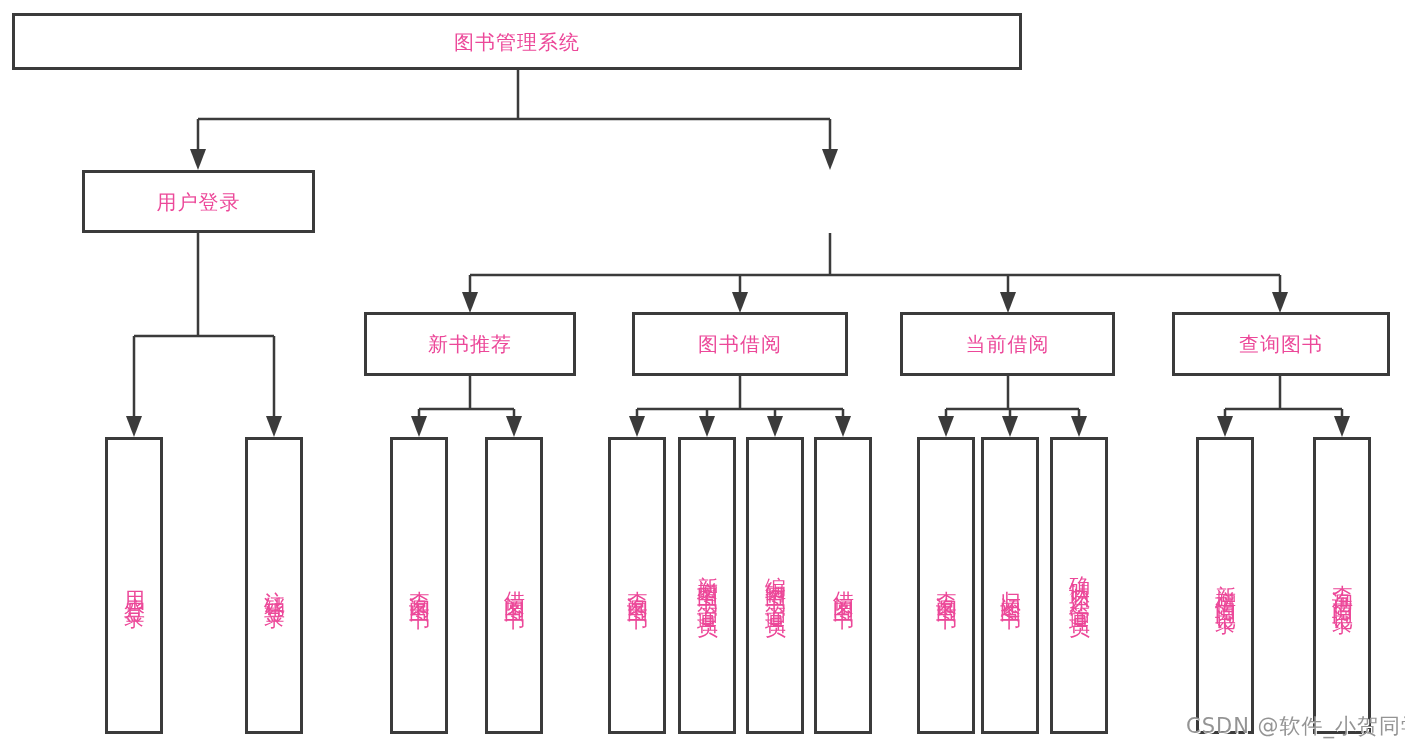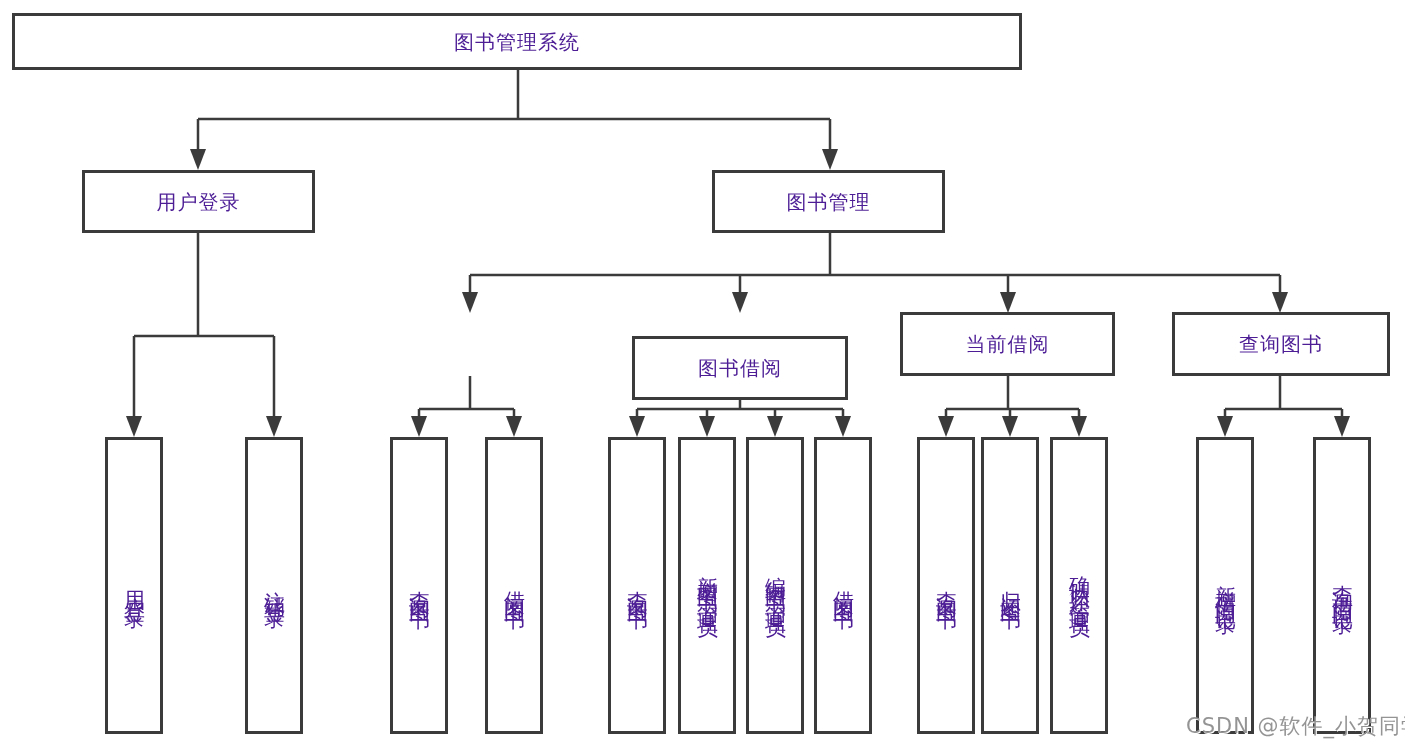--- a/index.html
+++ b/index.html
@@ -21,7 +21,7 @@
     box-sizing: border-box;
     background: #ffffff;
     border: 3px solid #3b3b3b;
-    color: #4c1d95;
+    color: #ec4899;
     display: flex;
     align-items: center;
     justify-content: center;

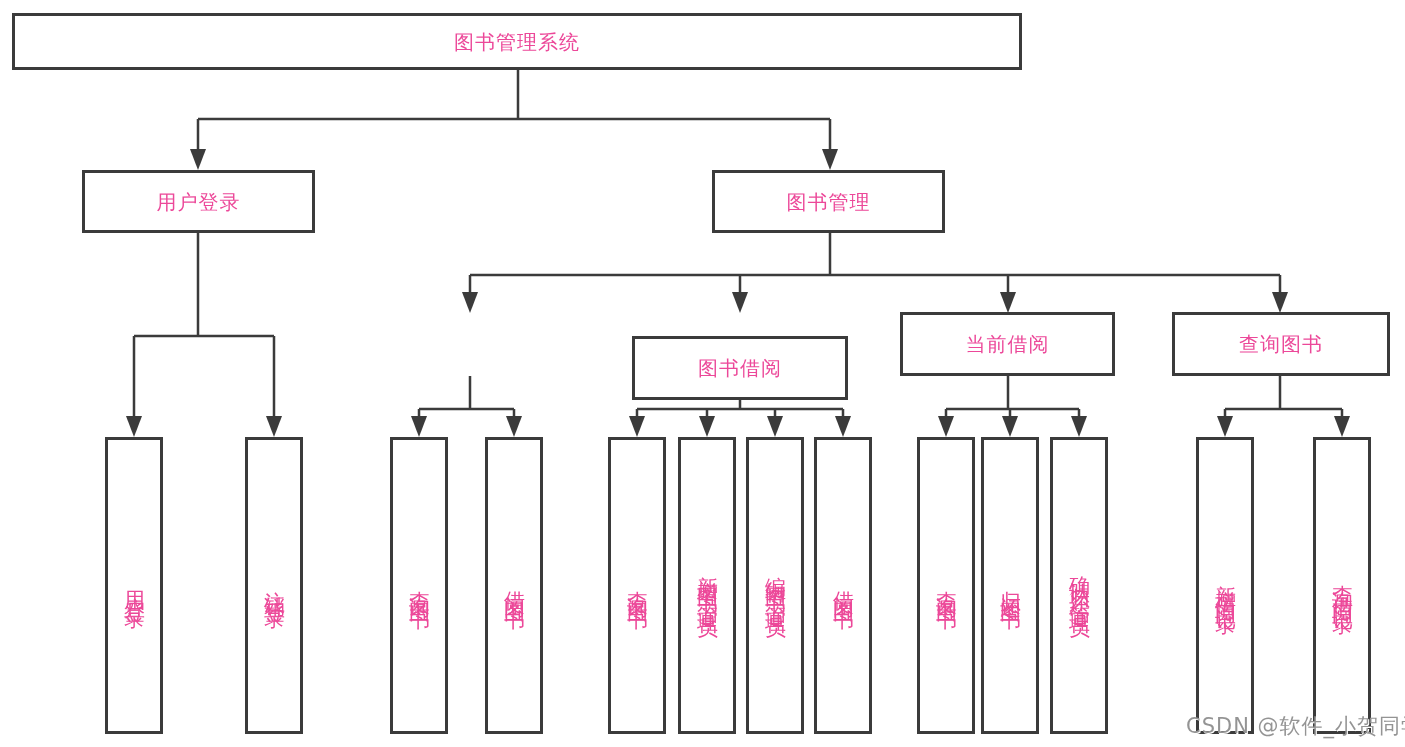--- a/index.html
+++ b/index.html
@@ -113,7 +113,6 @@
   <div class="node root">图书管理系统</div>
 
   <div class="node l2a">用户登录</div>
-  <div class="node l2b">图书管理</div>
 
   <div class="node l3 l3b">图书借阅</div>
   <div class="node l3 l3c">当前借阅</div>

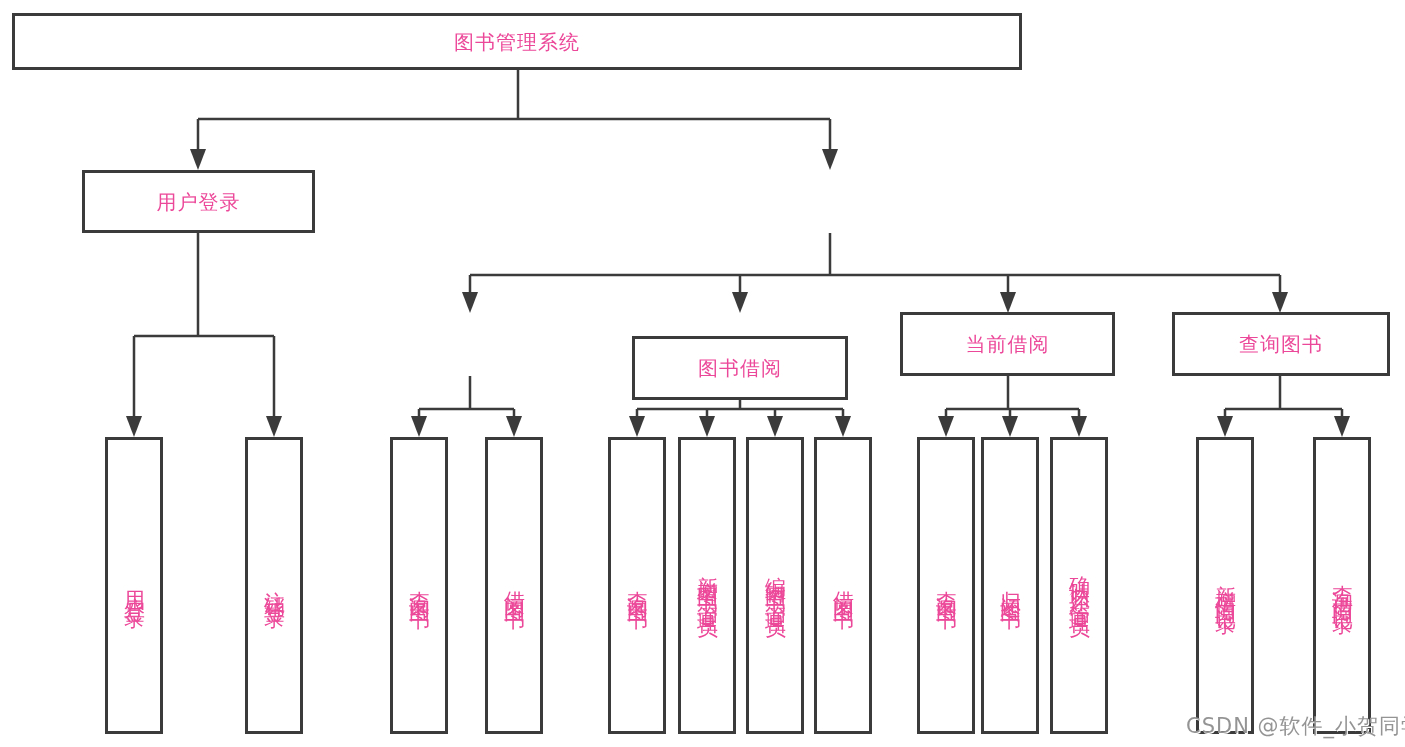--- a/index.html
+++ b/index.html
@@ -114,6 +114,7 @@
 
   <div class="node l2a">用户登录</div>
 
+  <div class="node l3 l3a">新书推荐</div>
   <div class="node l3 l3b">图书借阅</div>
   <div class="node l3 l3c">当前借阅</div>
   <div class="node l3 l3d">查询图书</div>

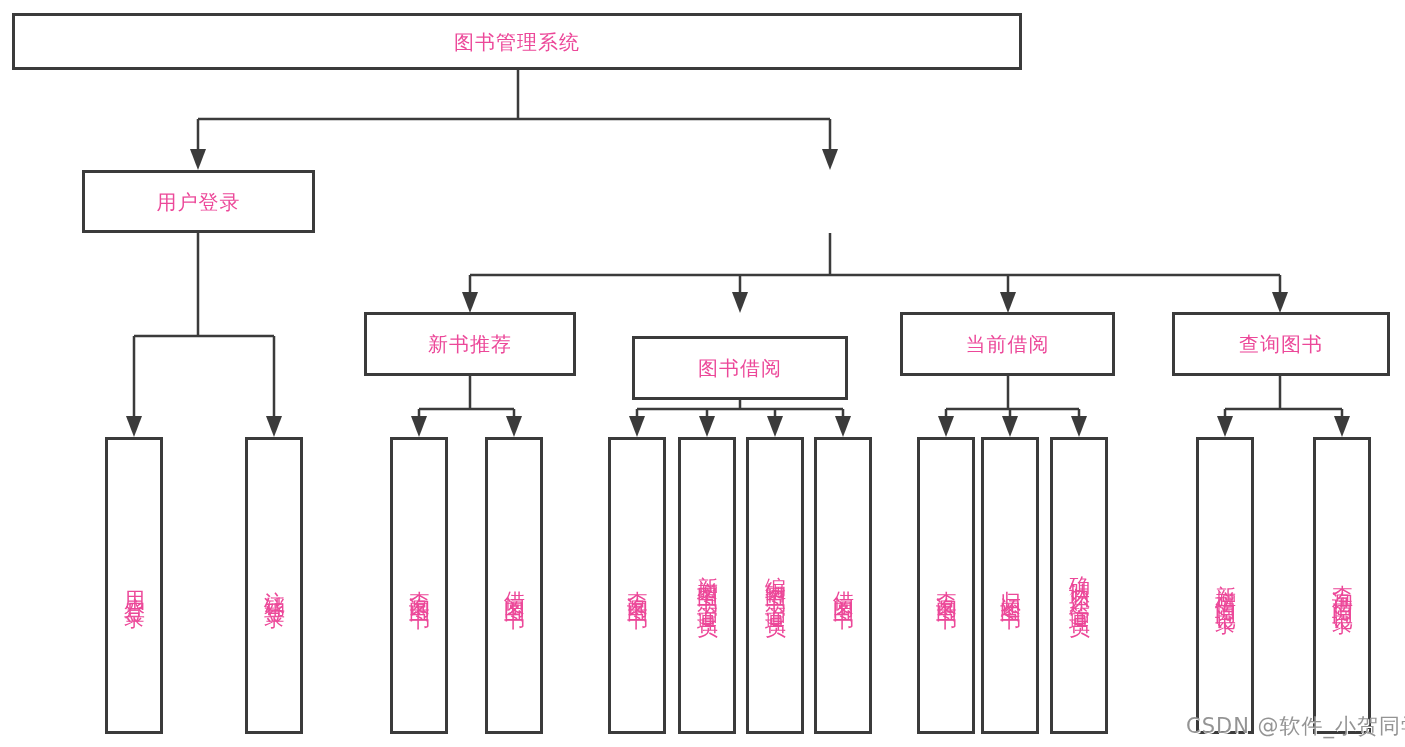--- a/index.html
+++ b/index.html
@@ -34,7 +34,7 @@
   .l2b   { left: 712px; top: 170px; width: 233px;  height: 63px; }
   .l3    { top: 312px; height: 64px; }
   .l3a   { left: 364px;  width: 212px; }
-  .l3b   { left: 632px;  width: 216px; margin-top: 24px; }
+  .l3b   { left: 632px;  width: 216px; }
   .l3c   { left: 900px;  width: 215px; text-align: center; }
   .l3d   { left: 1172px; width: 218px; }
   .leaf {

